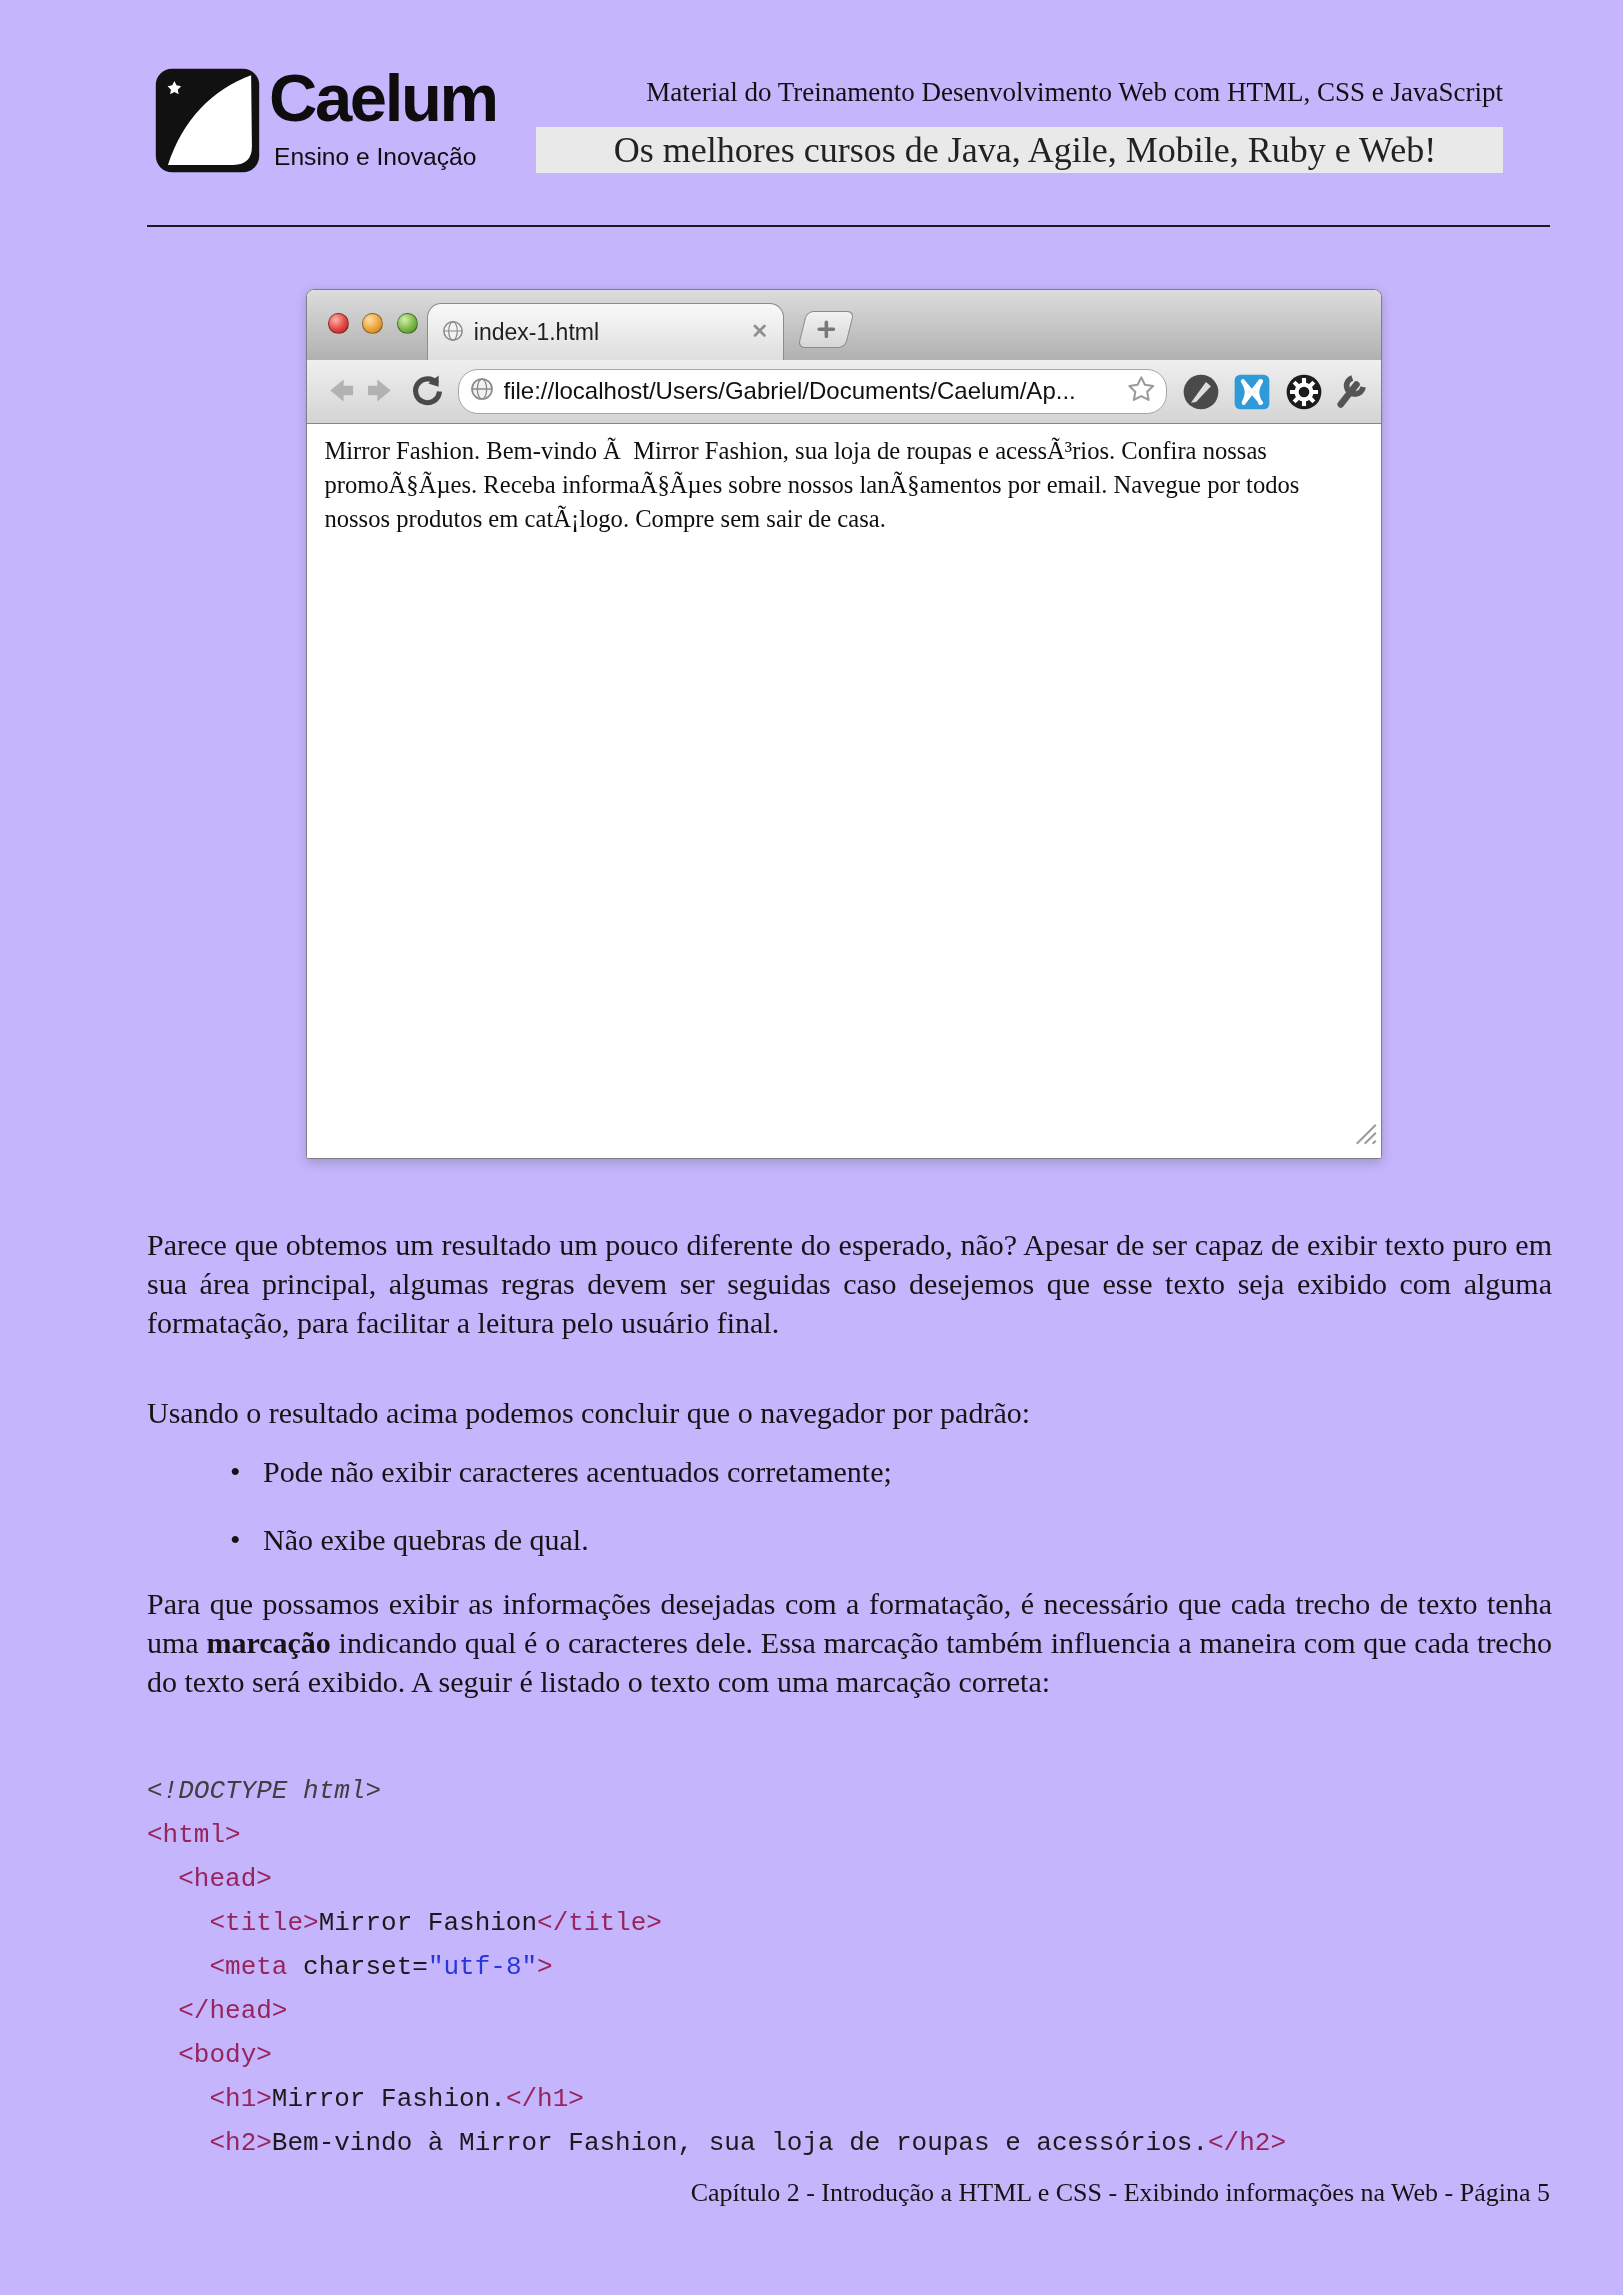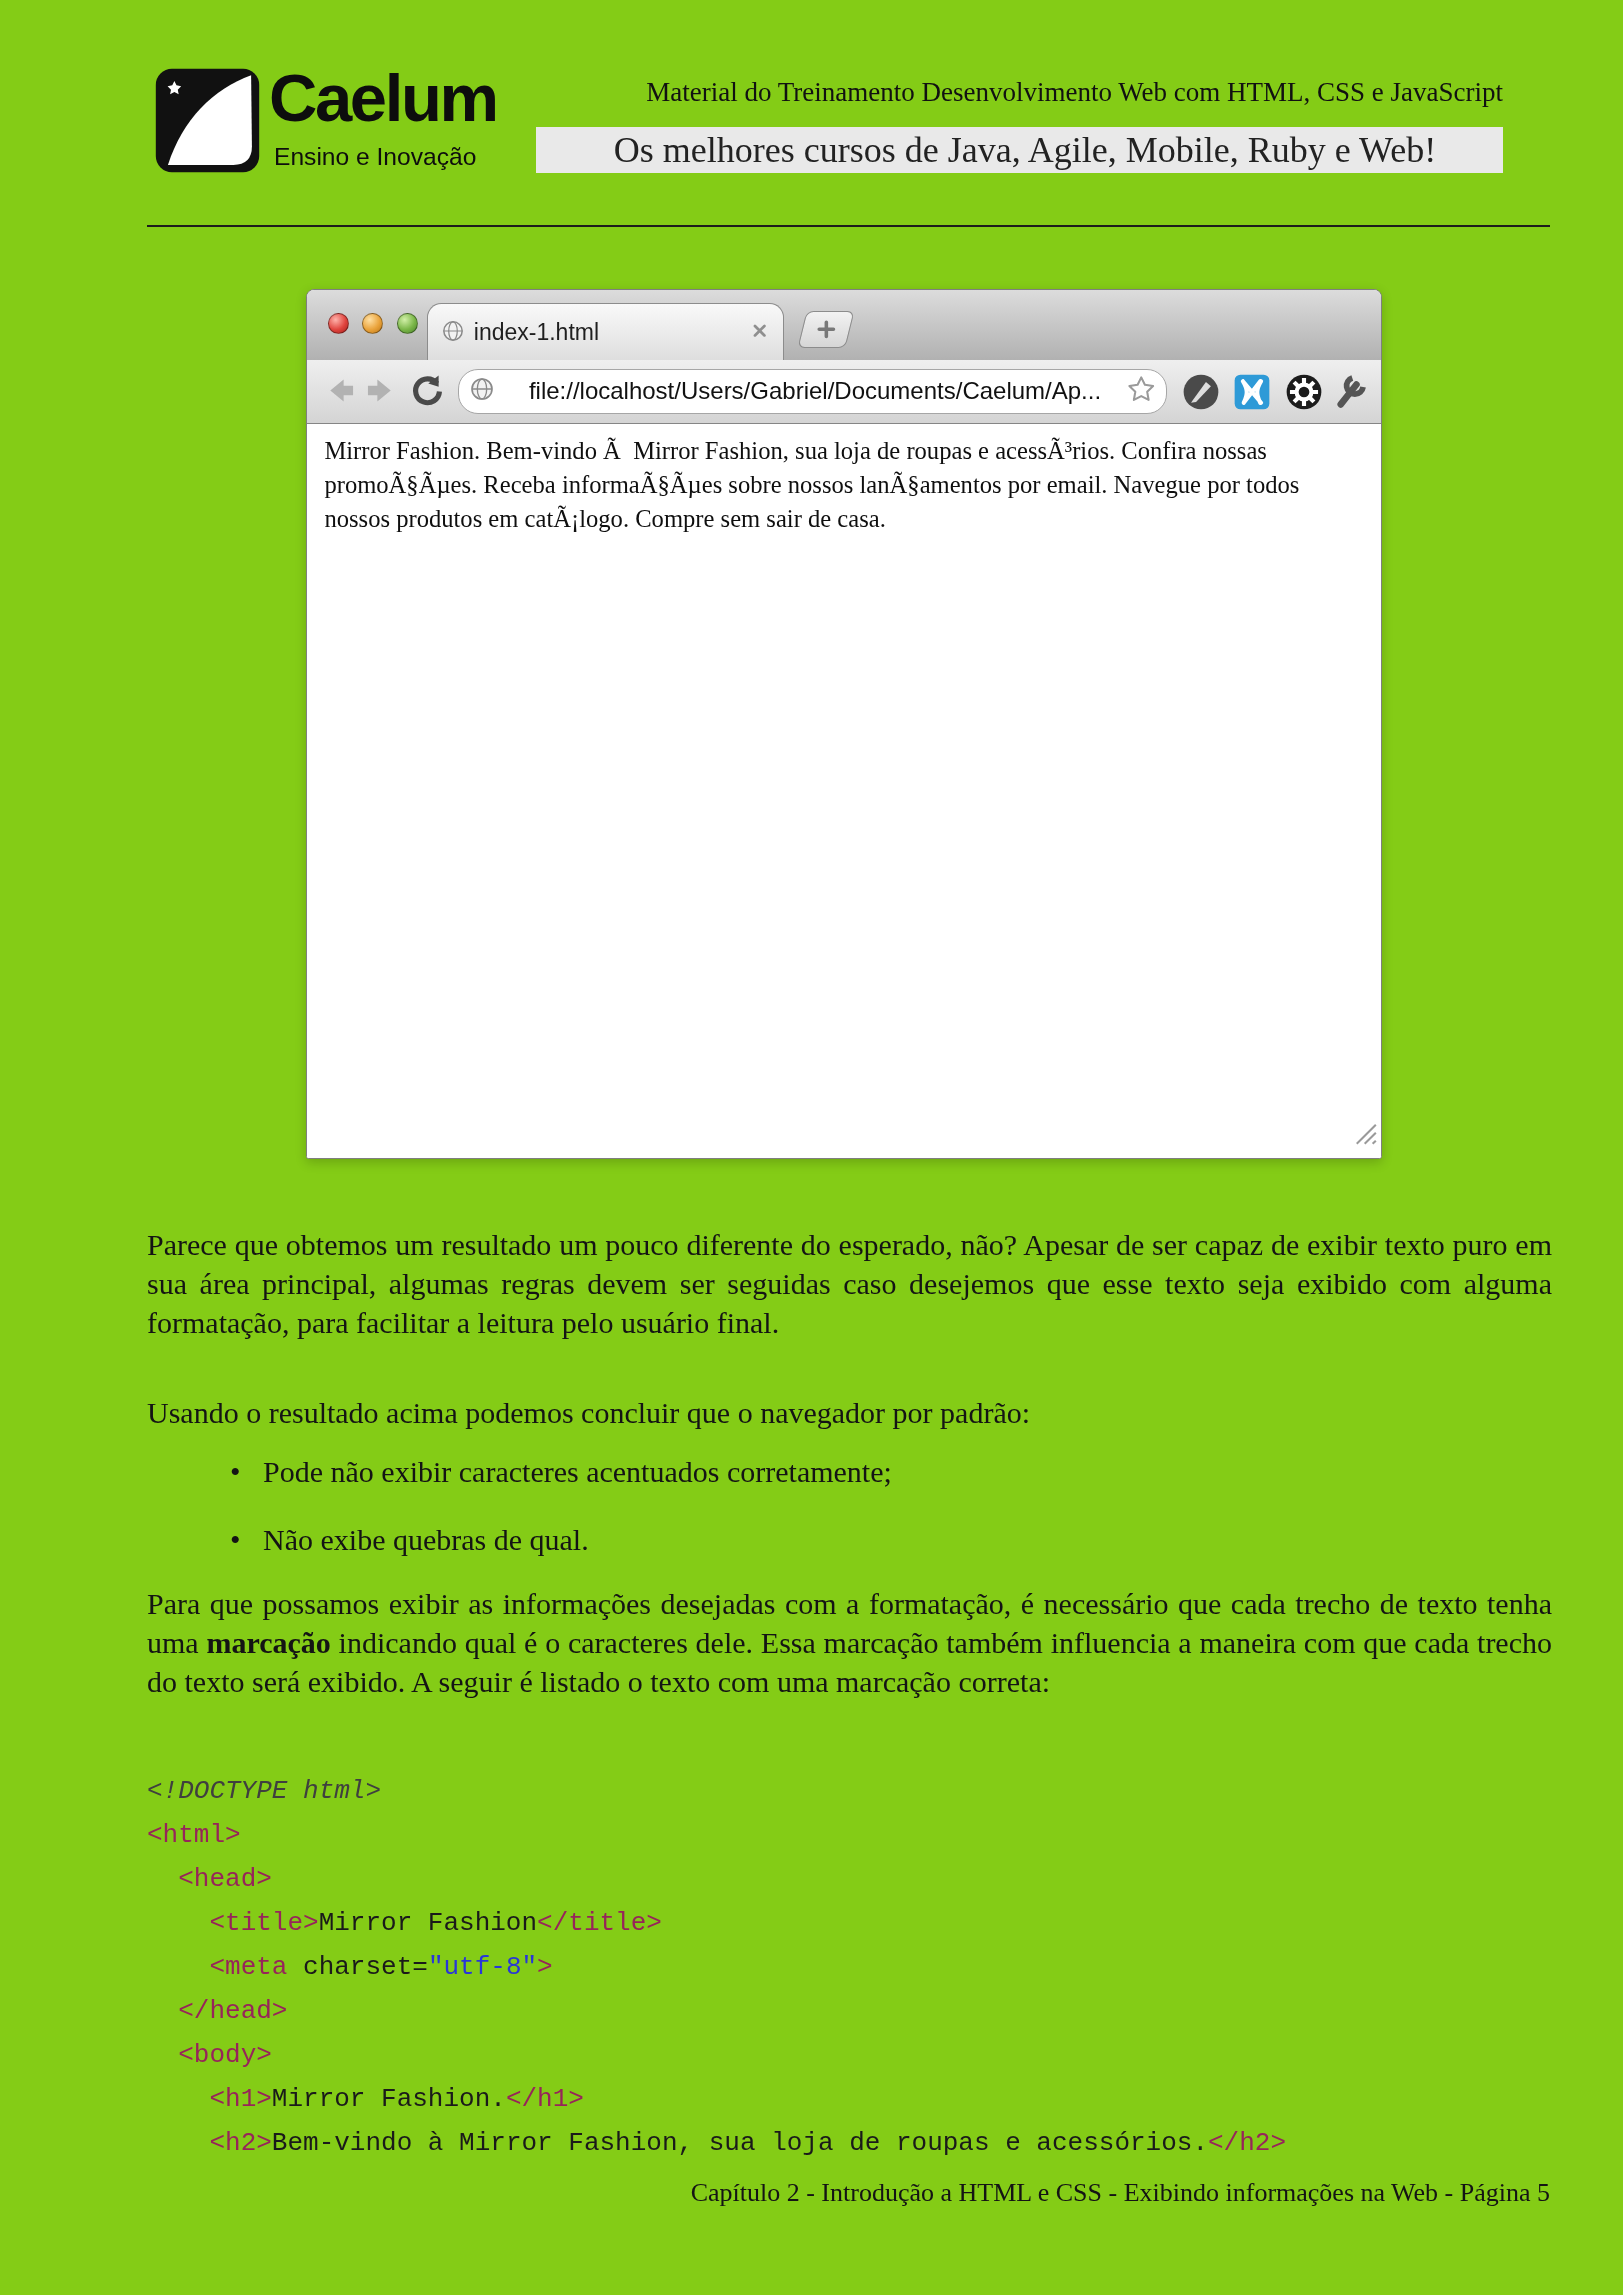--- a/index.html
+++ b/index.html
@@ -5,7 +5,7 @@
   * { margin:0; padding:0; box-sizing:border-box; }
   html,body { background:#ffffff; }
   .page {
-    position:relative; width:1623px; height:2295px; background:#84cc16;
+    position:relative; width:1623px; height:2295px; background:#c4b5fd;
     font-family:"Liberation Serif", serif; color:#141414; overflow:hidden;
   }
 

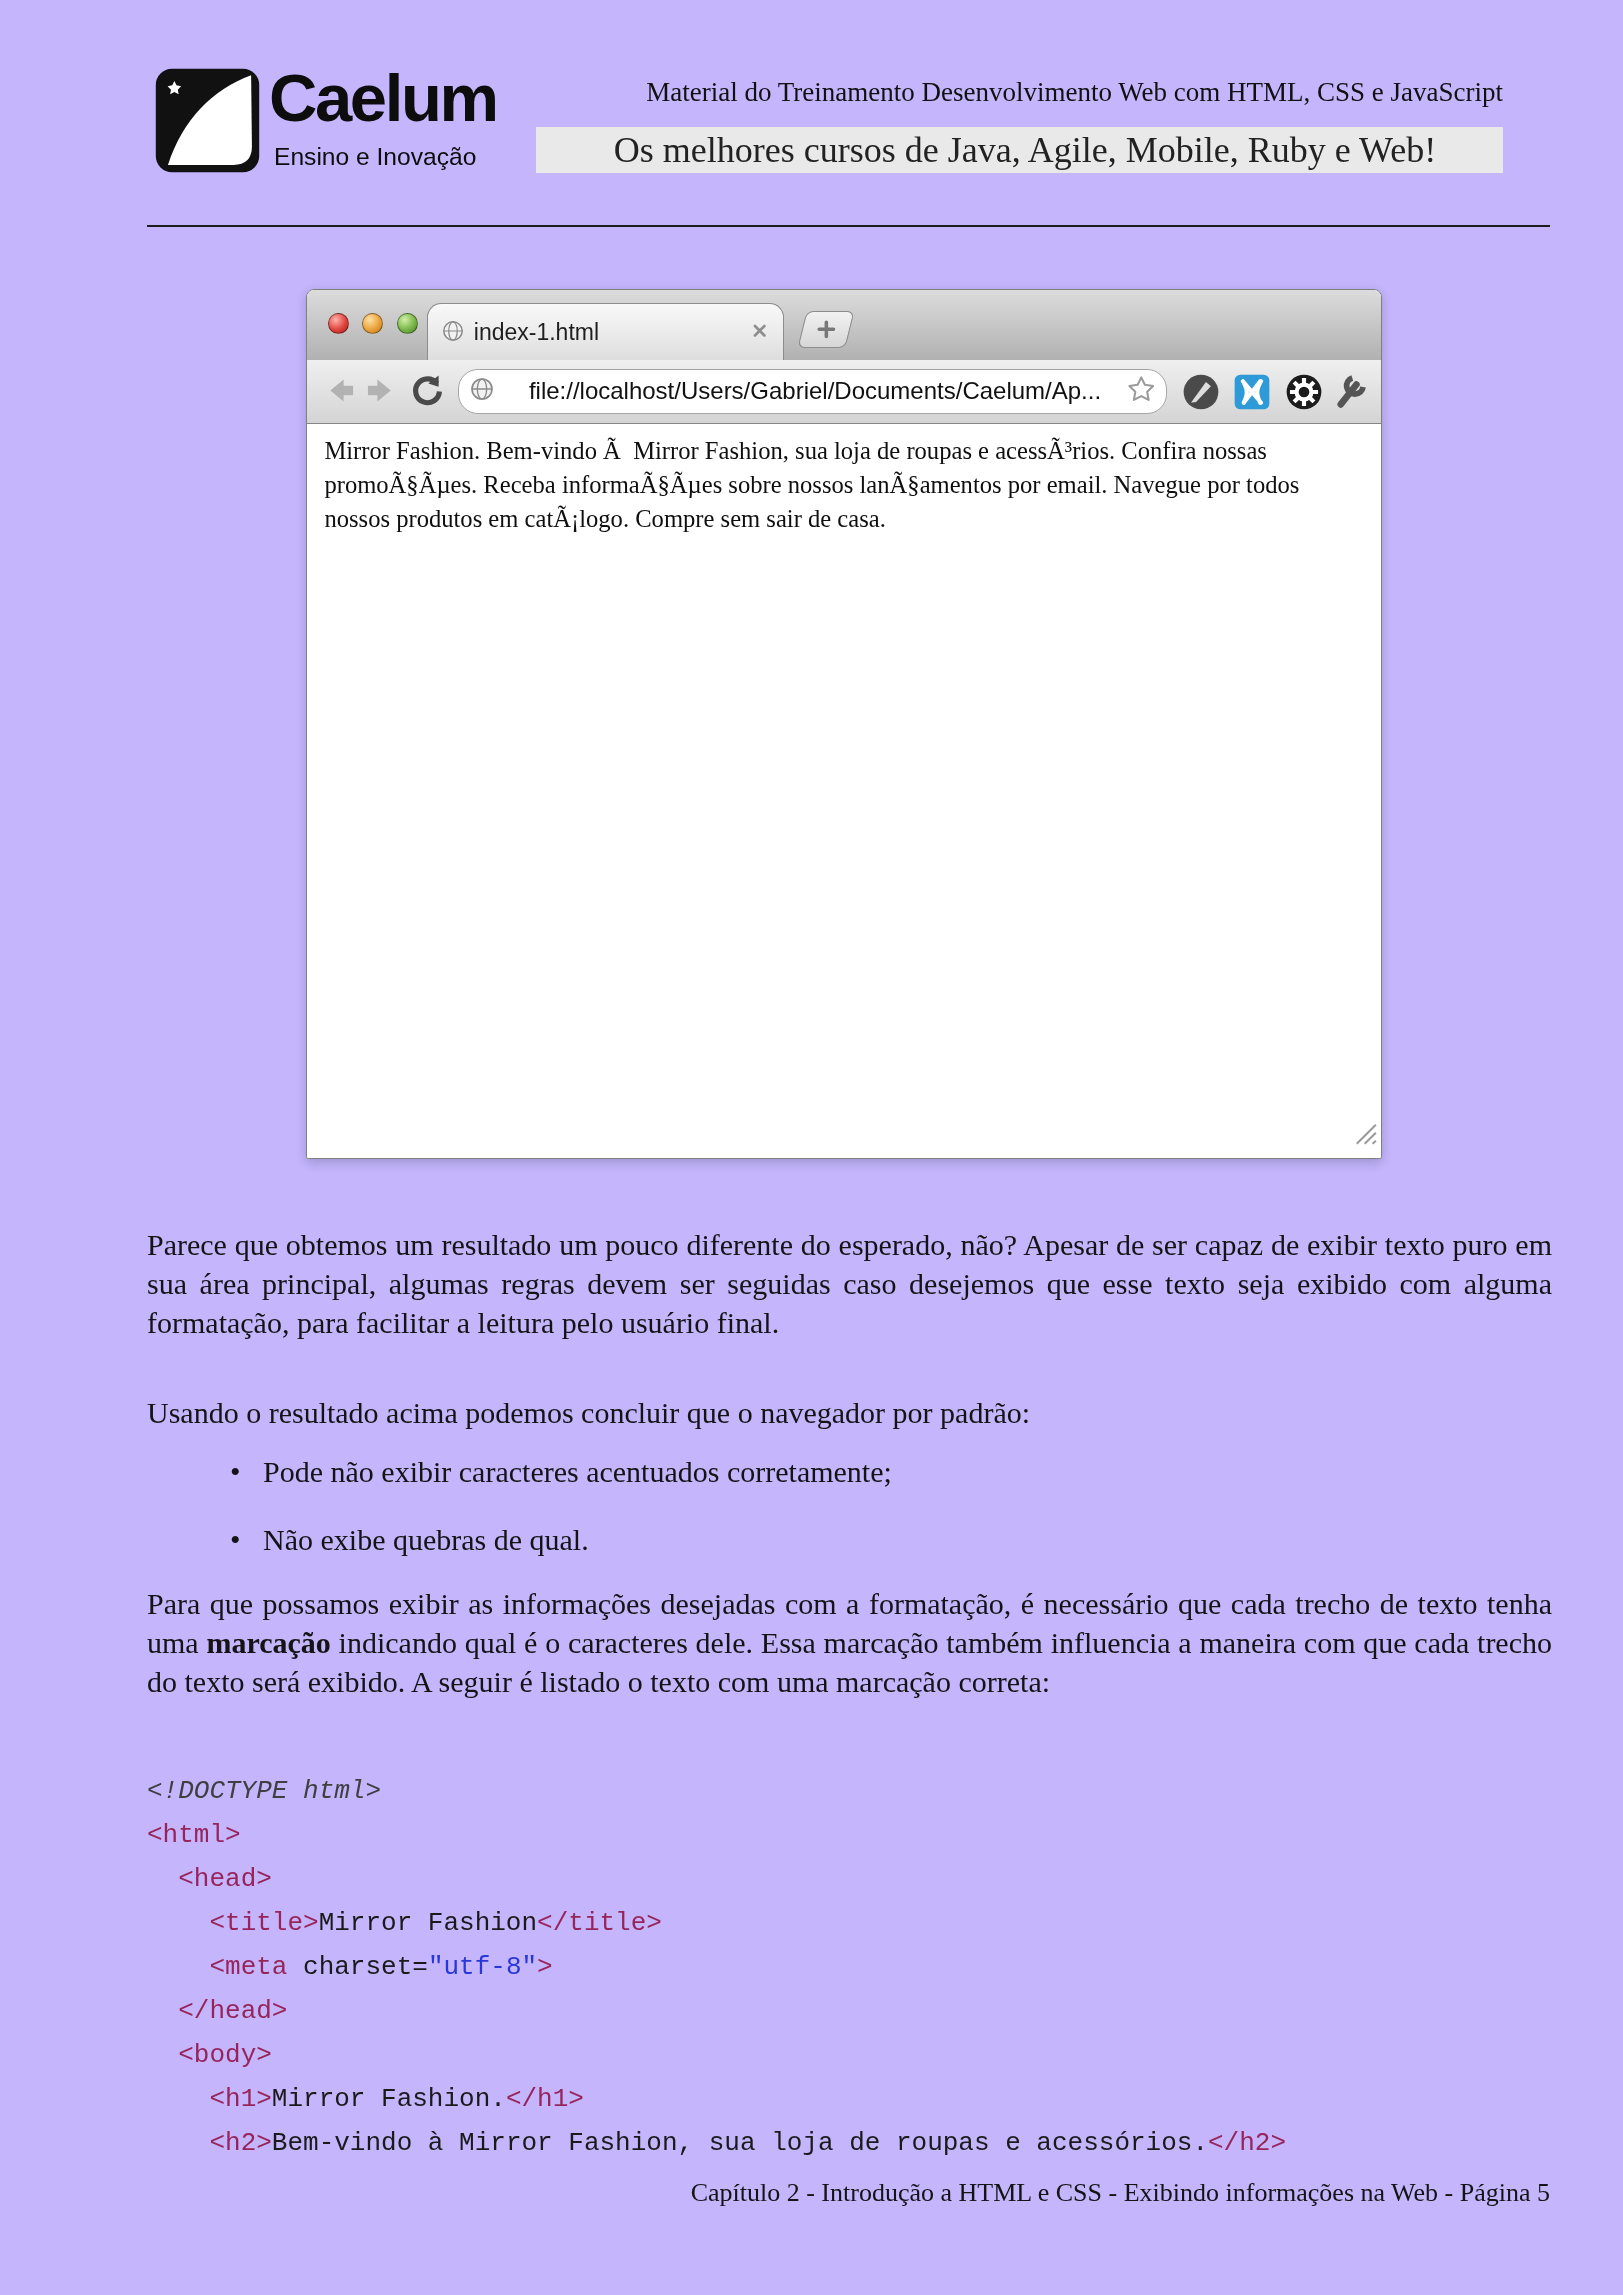--- a/index.html
+++ b/index.html
@@ -71,7 +71,7 @@
   .addrbar {
     position:absolute; left:151px; top:8.7px; width:709px; height:45px;
     background:#fff; border:1.6px solid #a6a6a6; border-radius:20px;
-    display:flex; align-items:center; padding:0 11px;text-align:center;
+    display:flex; align-items:center; padding:0 11px;
   }
   .url { font-family:"Liberation Sans", sans-serif; font-size:24px; color:#111;
     margin-left:9.5px; flex:1; white-space:nowrap; overflow:hidden; }

